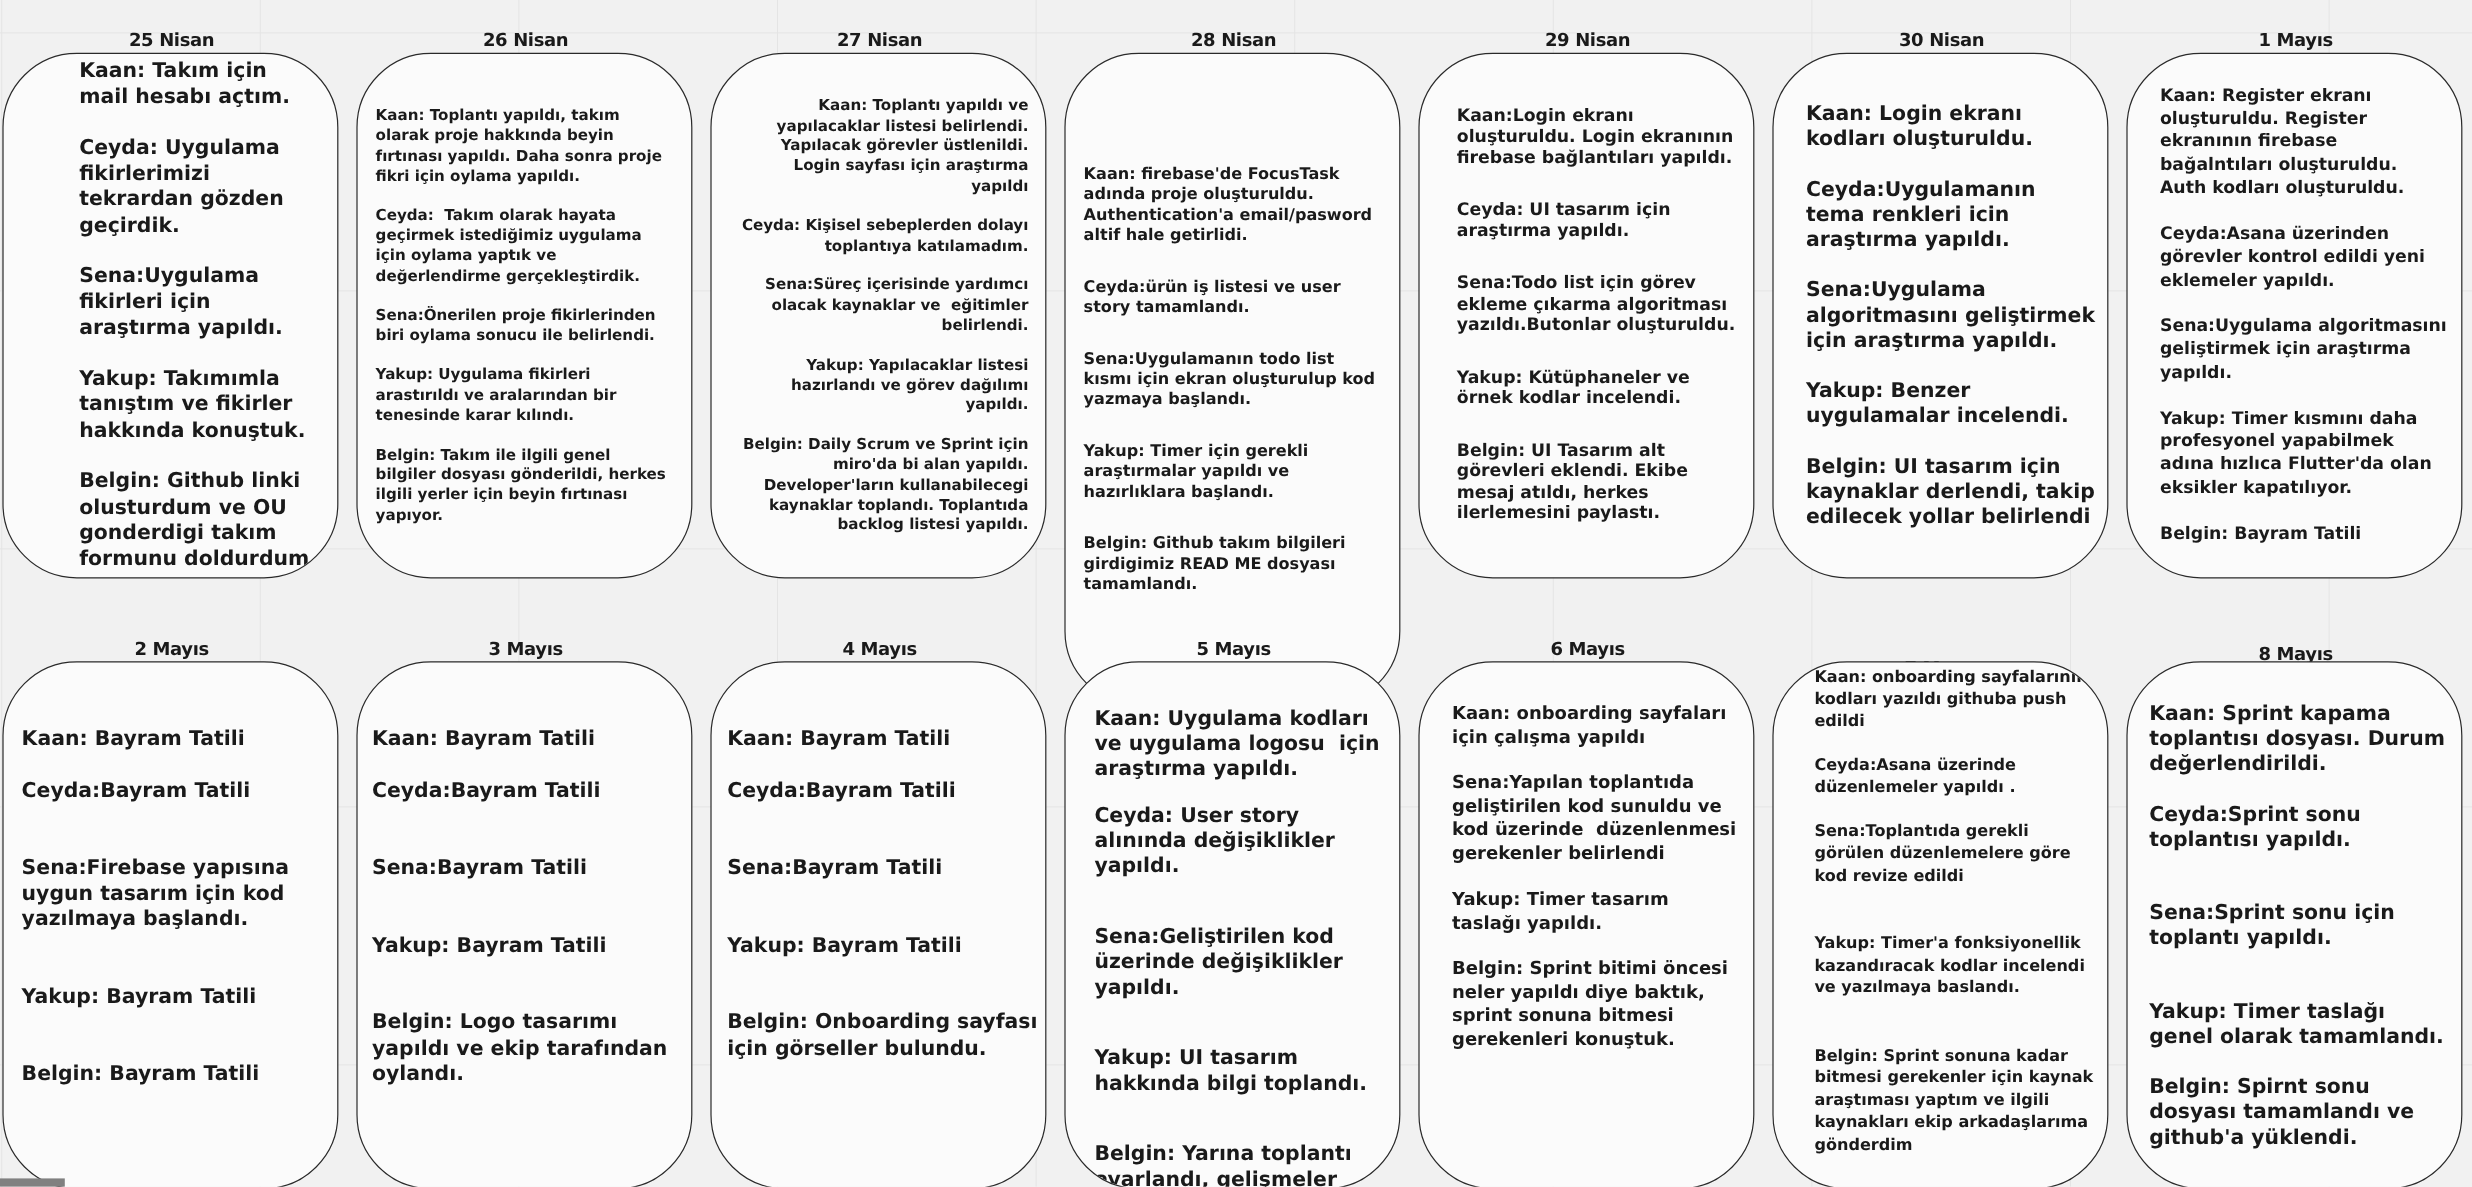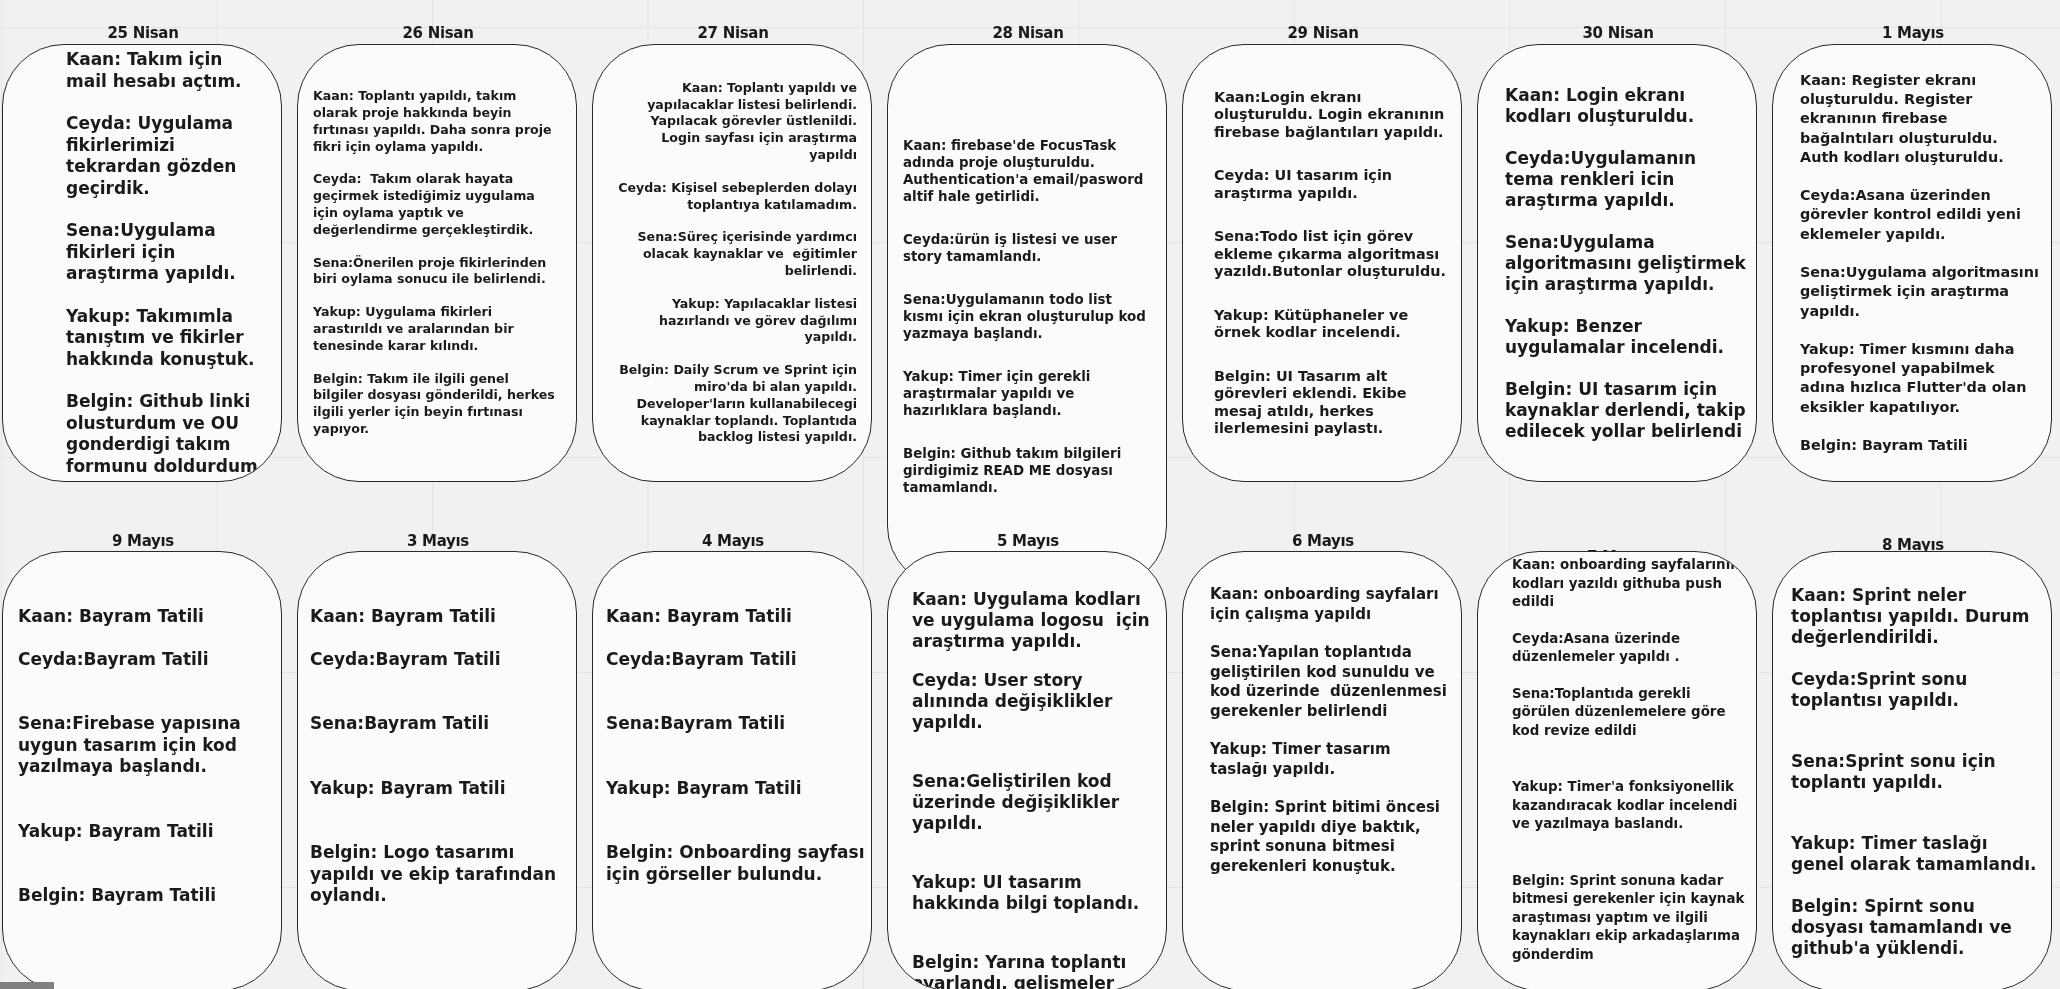--- a/index.html
+++ b/index.html
@@ -165,7 +165,7 @@
   </div>
 
   <div class="day" style="left:2px; top:532px;">
-    <div class="day-title" style="top:0;">9 Mayıs</div>
+    <div class="day-title" style="top:0;">2 Mayıs</div>
     <div class="card" style="top:19px; height:440px;">
       <div class="card-body" style="padding:0 14px 0 15px; justify-content:flex-start; padding-top:54px; font-size:17px; line-height:21.5px;">
         <div class="entry" style="margin-bottom:21px;">Kaan: Bayram Tatili</div>

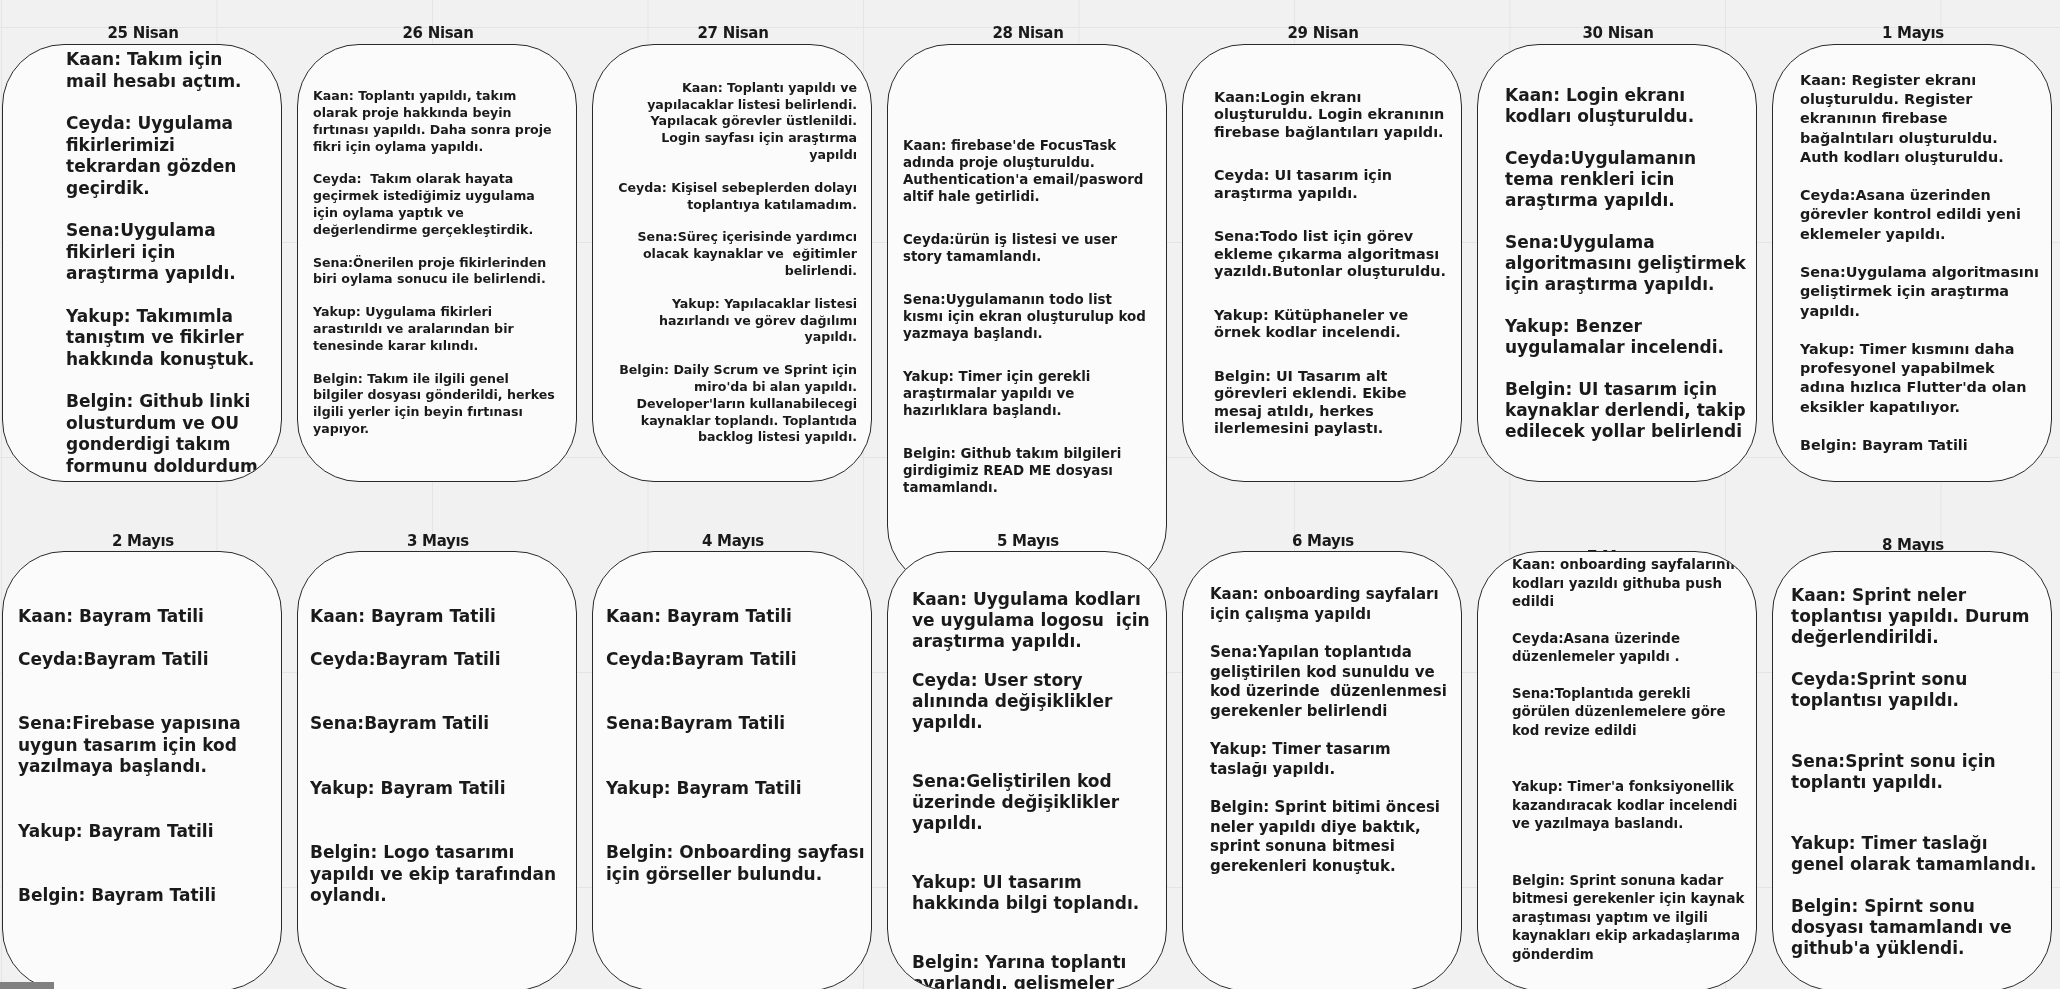--- a/index.html
+++ b/index.html
@@ -245,7 +245,7 @@
     <div class="day-title" style="top:4px;">8 Mayıs</div>
     <div class="card" style="top:19px; height:440px;">
       <div class="card-body" style="padding:0 8px 0 18px; justify-content:flex-start; padding-top:33px; font-size:17px; line-height:21px;">
-        <div class="entry" style="margin-bottom:21px;">Kaan: Sprint neler toplantısı yapıldı. Durum değerlendirildi.</div>
+        <div class="entry" style="margin-bottom:21px;">Kaan: Sprint kapama toplantısı dosyası. Durum değerlendirildi.</div>
         <div class="entry" style="margin-bottom:40px;">Ceyda:Sprint sonu toplantısı yapıldı.</div>
         <div class="entry" style="margin-bottom:40px;">Sena:Sprint sonu için toplantı yapıldı.</div>
         <div class="entry" style="margin-bottom:21px;">Yakup: Timer taslağı genel olarak tamamlandı.</div>

